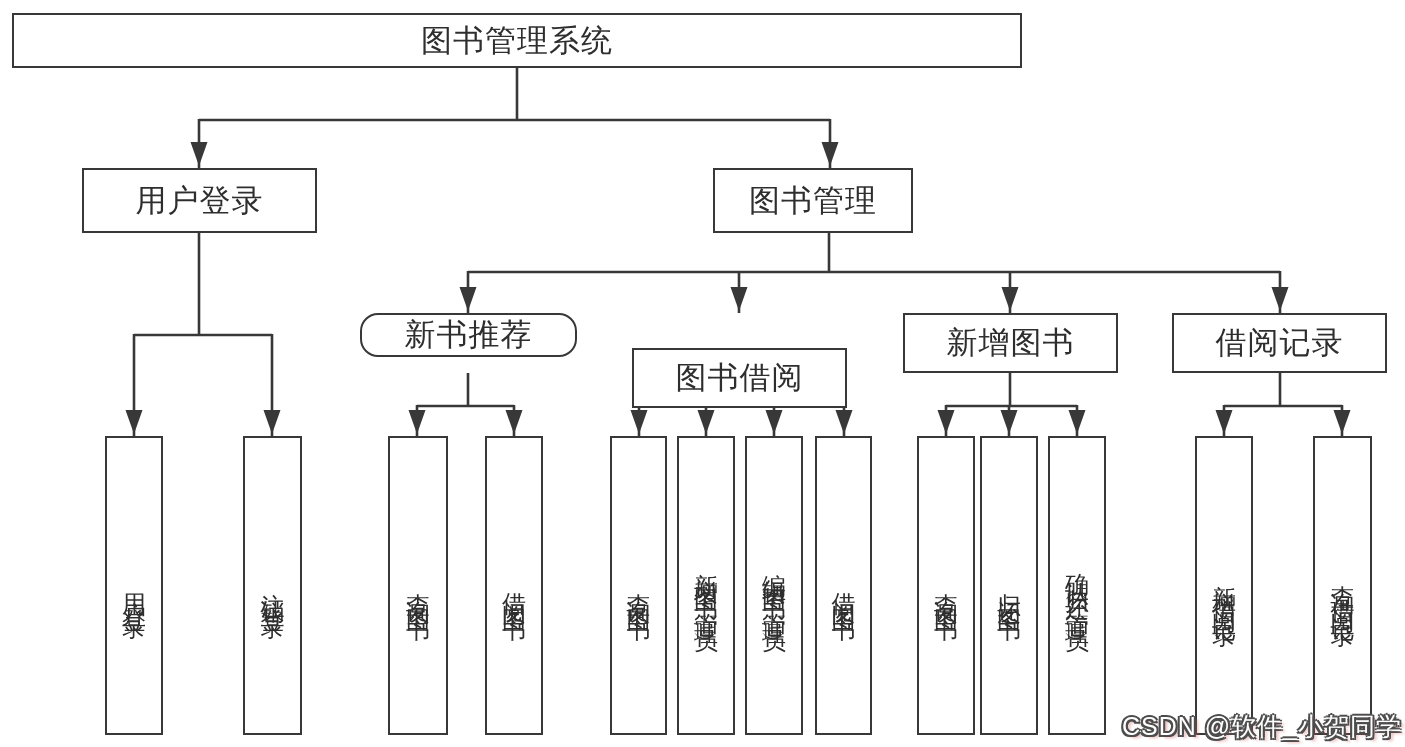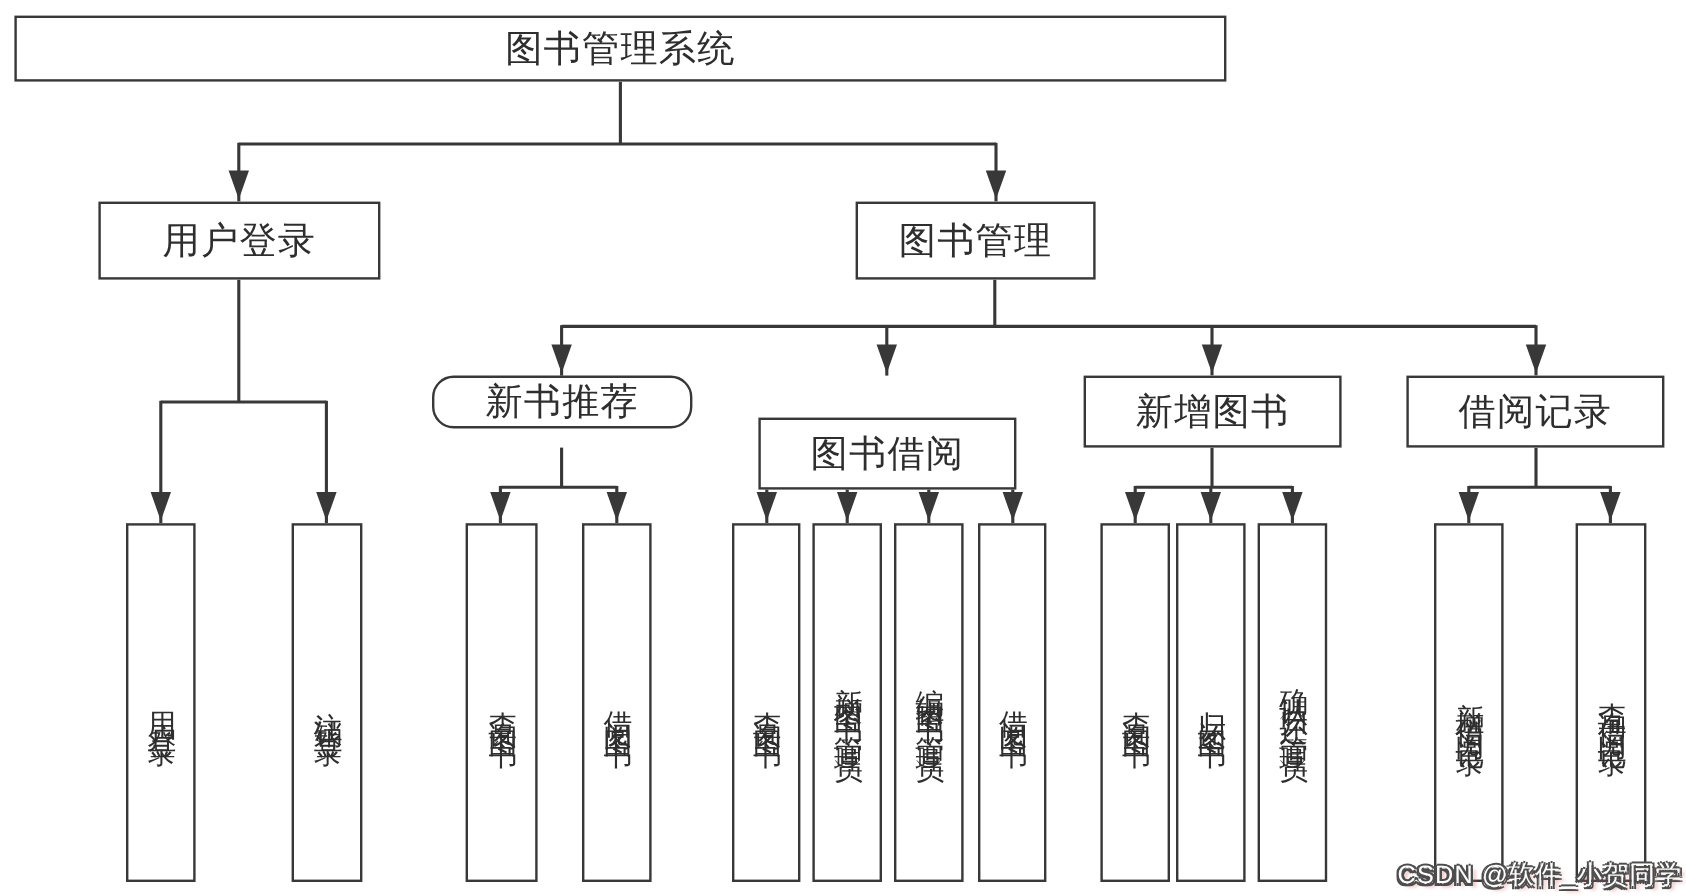--- a/index.html
+++ b/index.html
@@ -24,7 +24,7 @@
   }
   .watermark {
     position:absolute; right:3px; bottom:4px;
-    font-size:21px; letter-spacing:1px; color:#ffffff; white-space:nowrap;
+    font-size:25px; letter-spacing:1px; color:#ffffff; white-space:nowrap;
     text-shadow:
       -2px -1px 0 #4d4d4d, 2px -1px 0 #4d4d4d,
       -2px  2px 0 #4d4d4d, 2px  2px 0 #4d4d4d,

